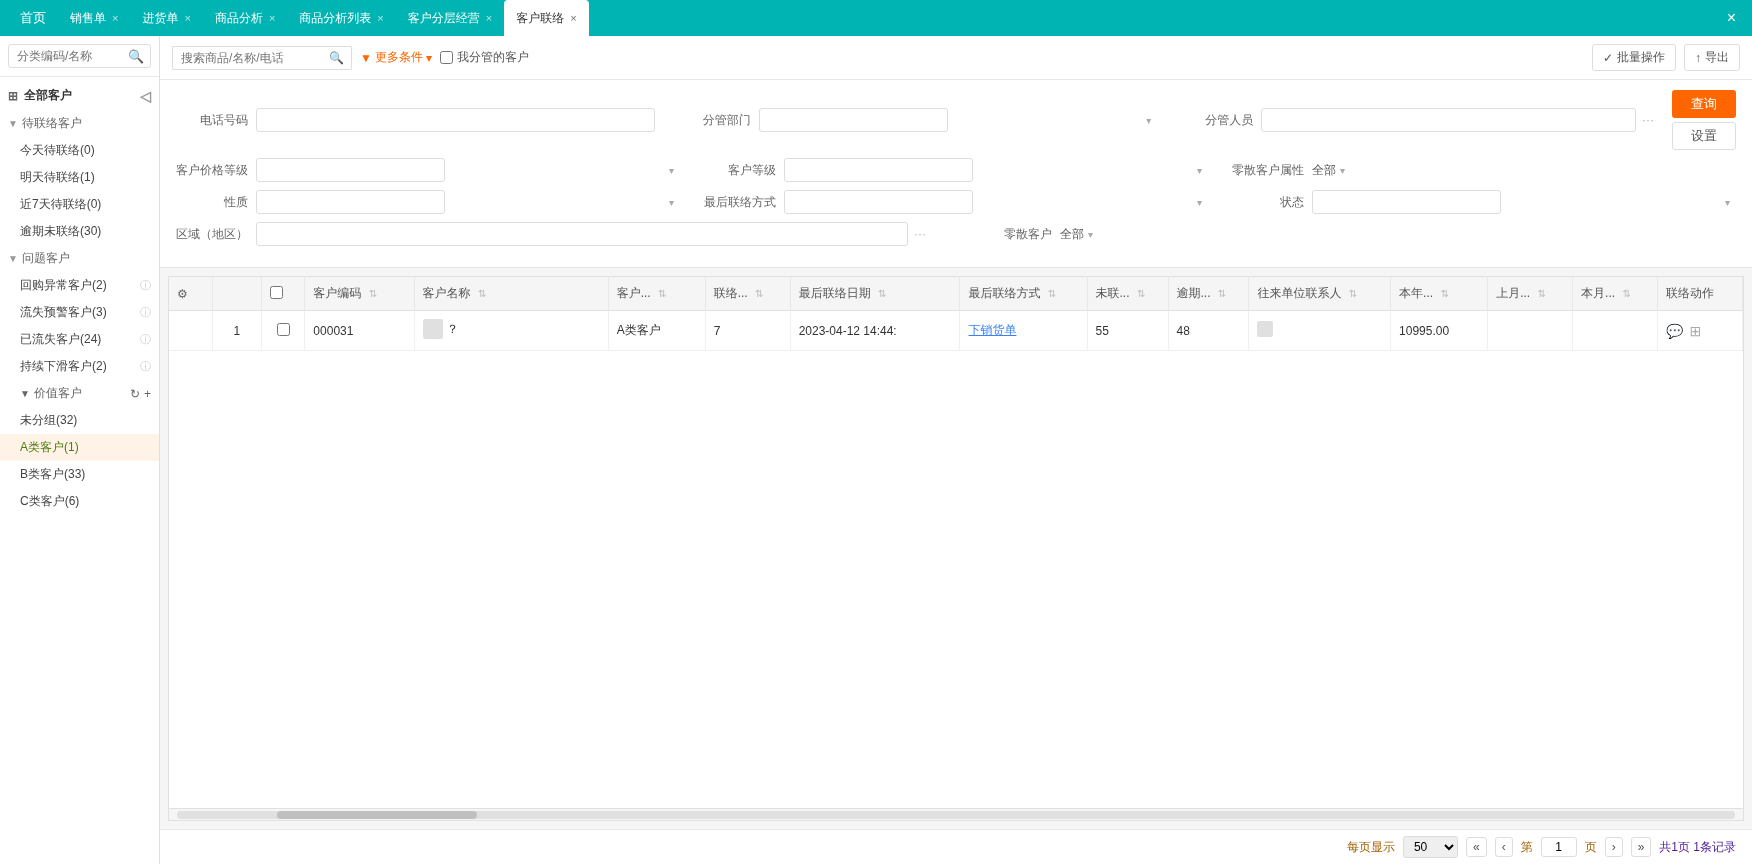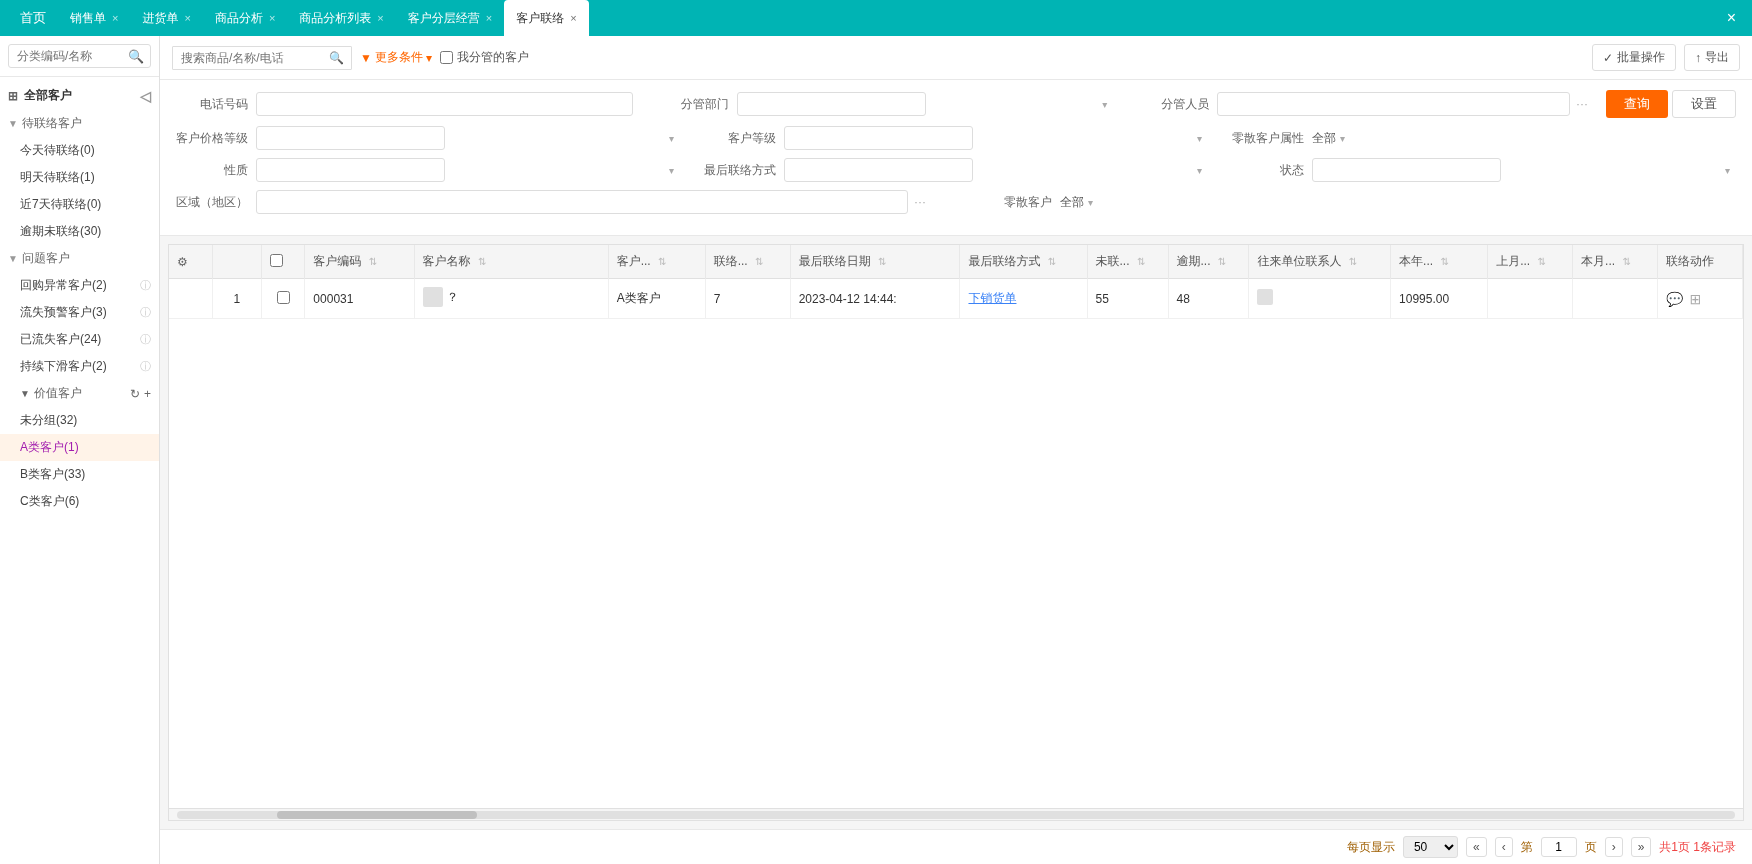--- a/index.html
+++ b/index.html
@@ -300,7 +300,7 @@
     
     .filter-actions {
       display: flex;
-      flex-direction: row;
+      flex-direction: column;
       gap: 4px;
       margin-left: 12px;
       flex-shrink: 0;

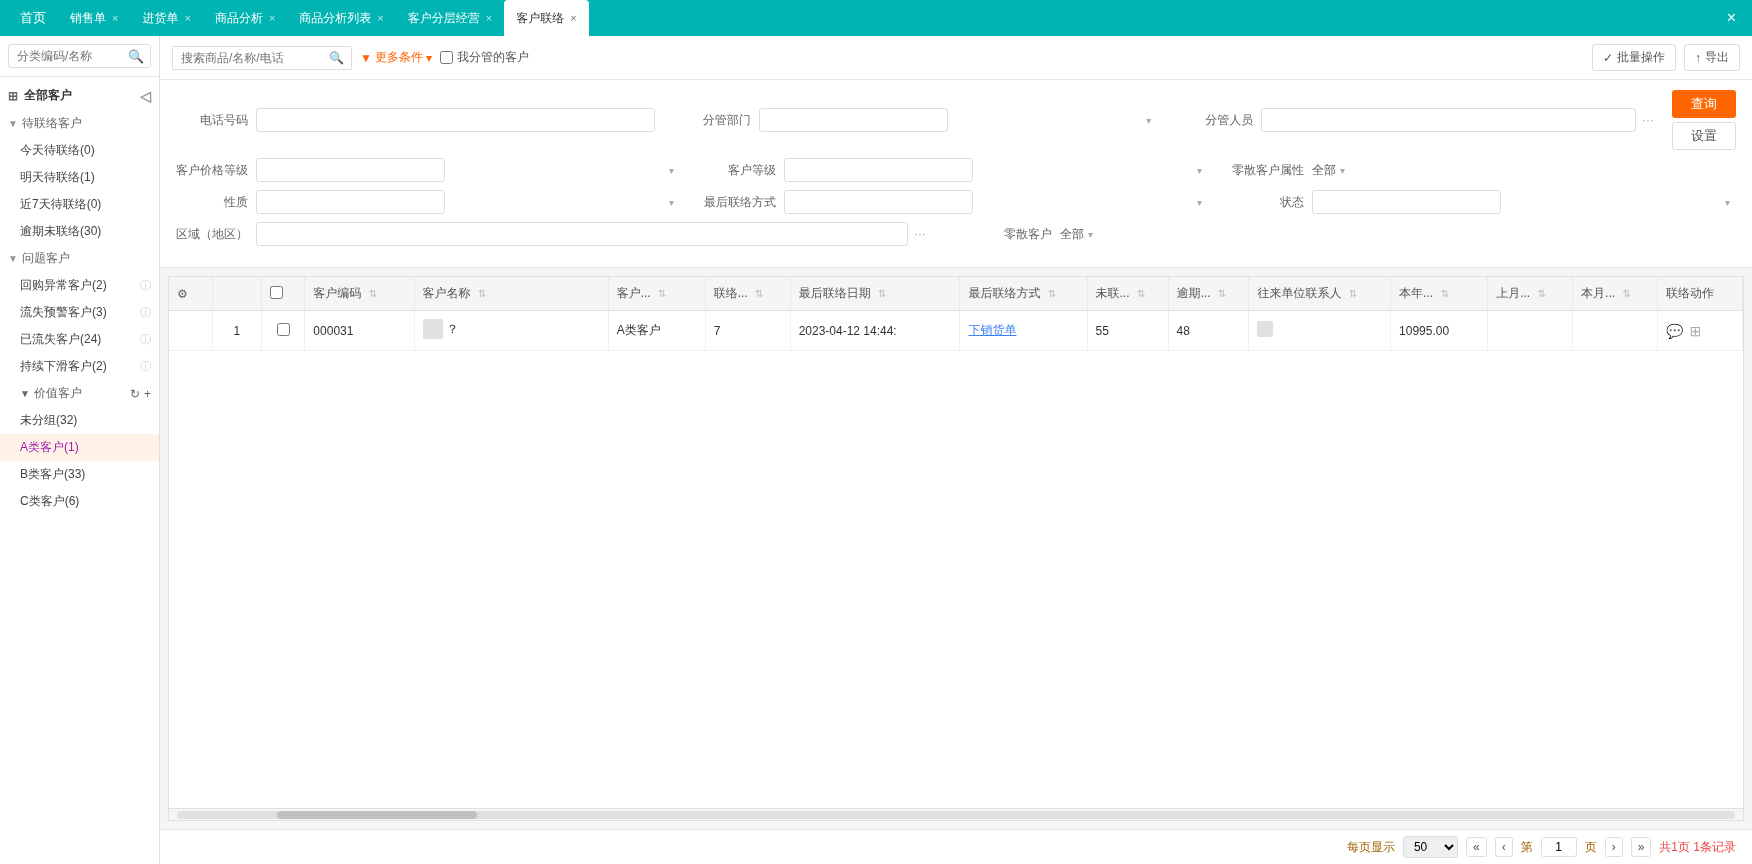--- a/index.html
+++ b/index.html
@@ -127,7 +127,7 @@
     }
     .sidebar-item.active {
       background: #fff3e8;
-      color: #a21caf;
+      color: #4d7c0f;
     }
     .sidebar-item .info-icon {
       color: #ccc;

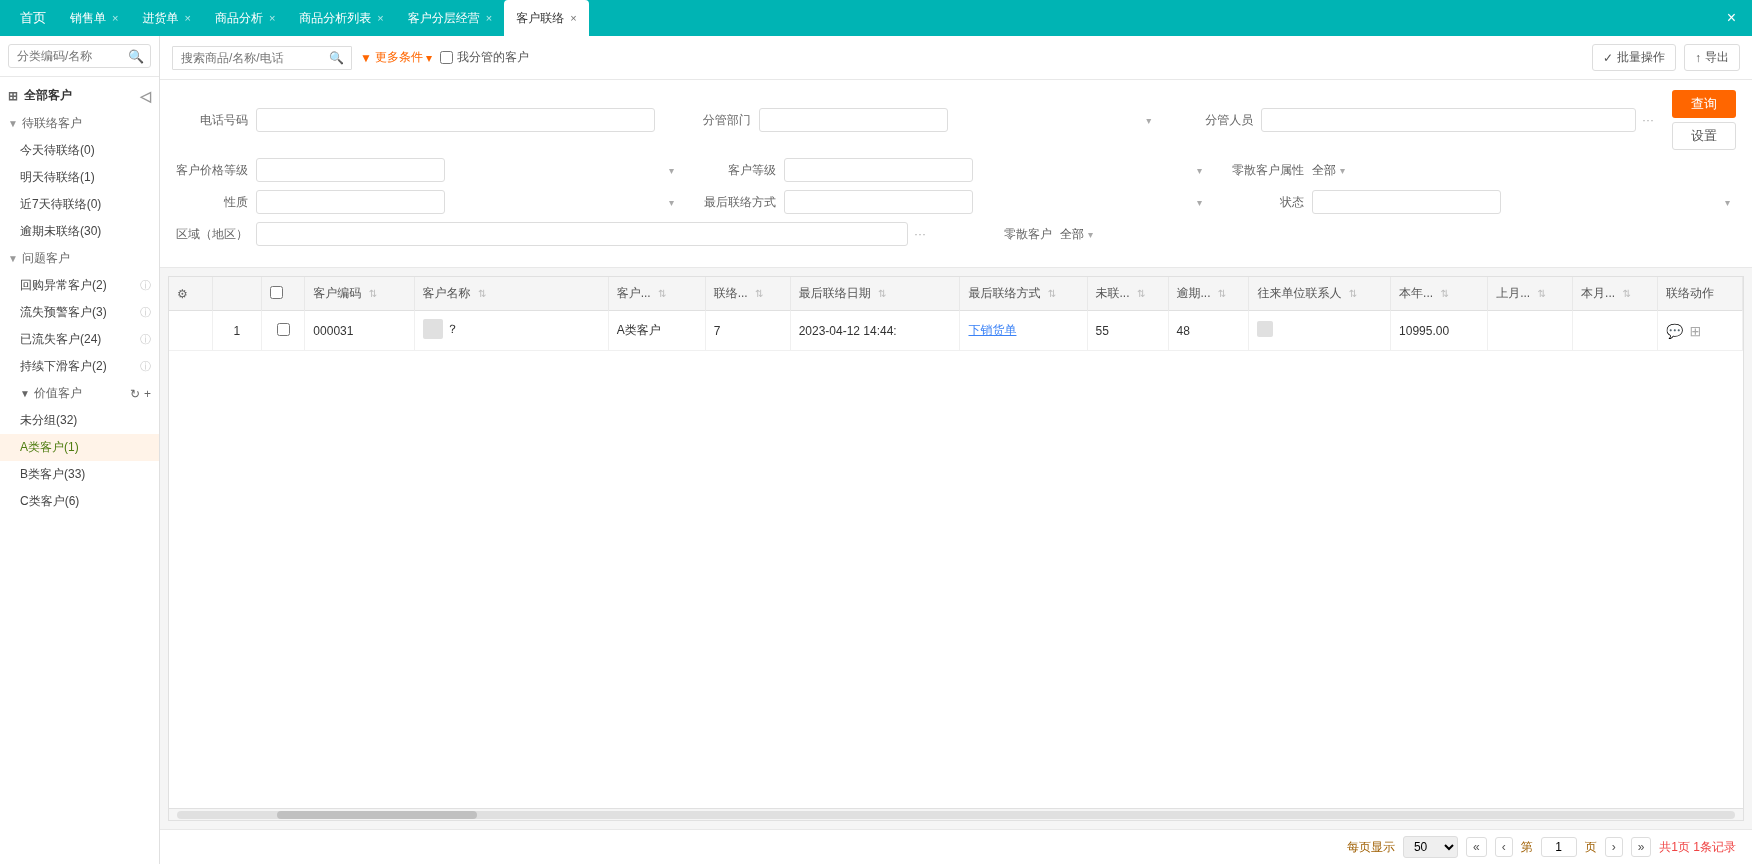--- a/index.html
+++ b/index.html
@@ -472,7 +472,7 @@
       text-align: center;
       font-size: 12px;
     }
-    .pagination-info { color: #ef4444; }
+    .pagination-info { color: #4c1d95; }
 
     .gear-icon { color: #666; cursor: pointer; }
 

